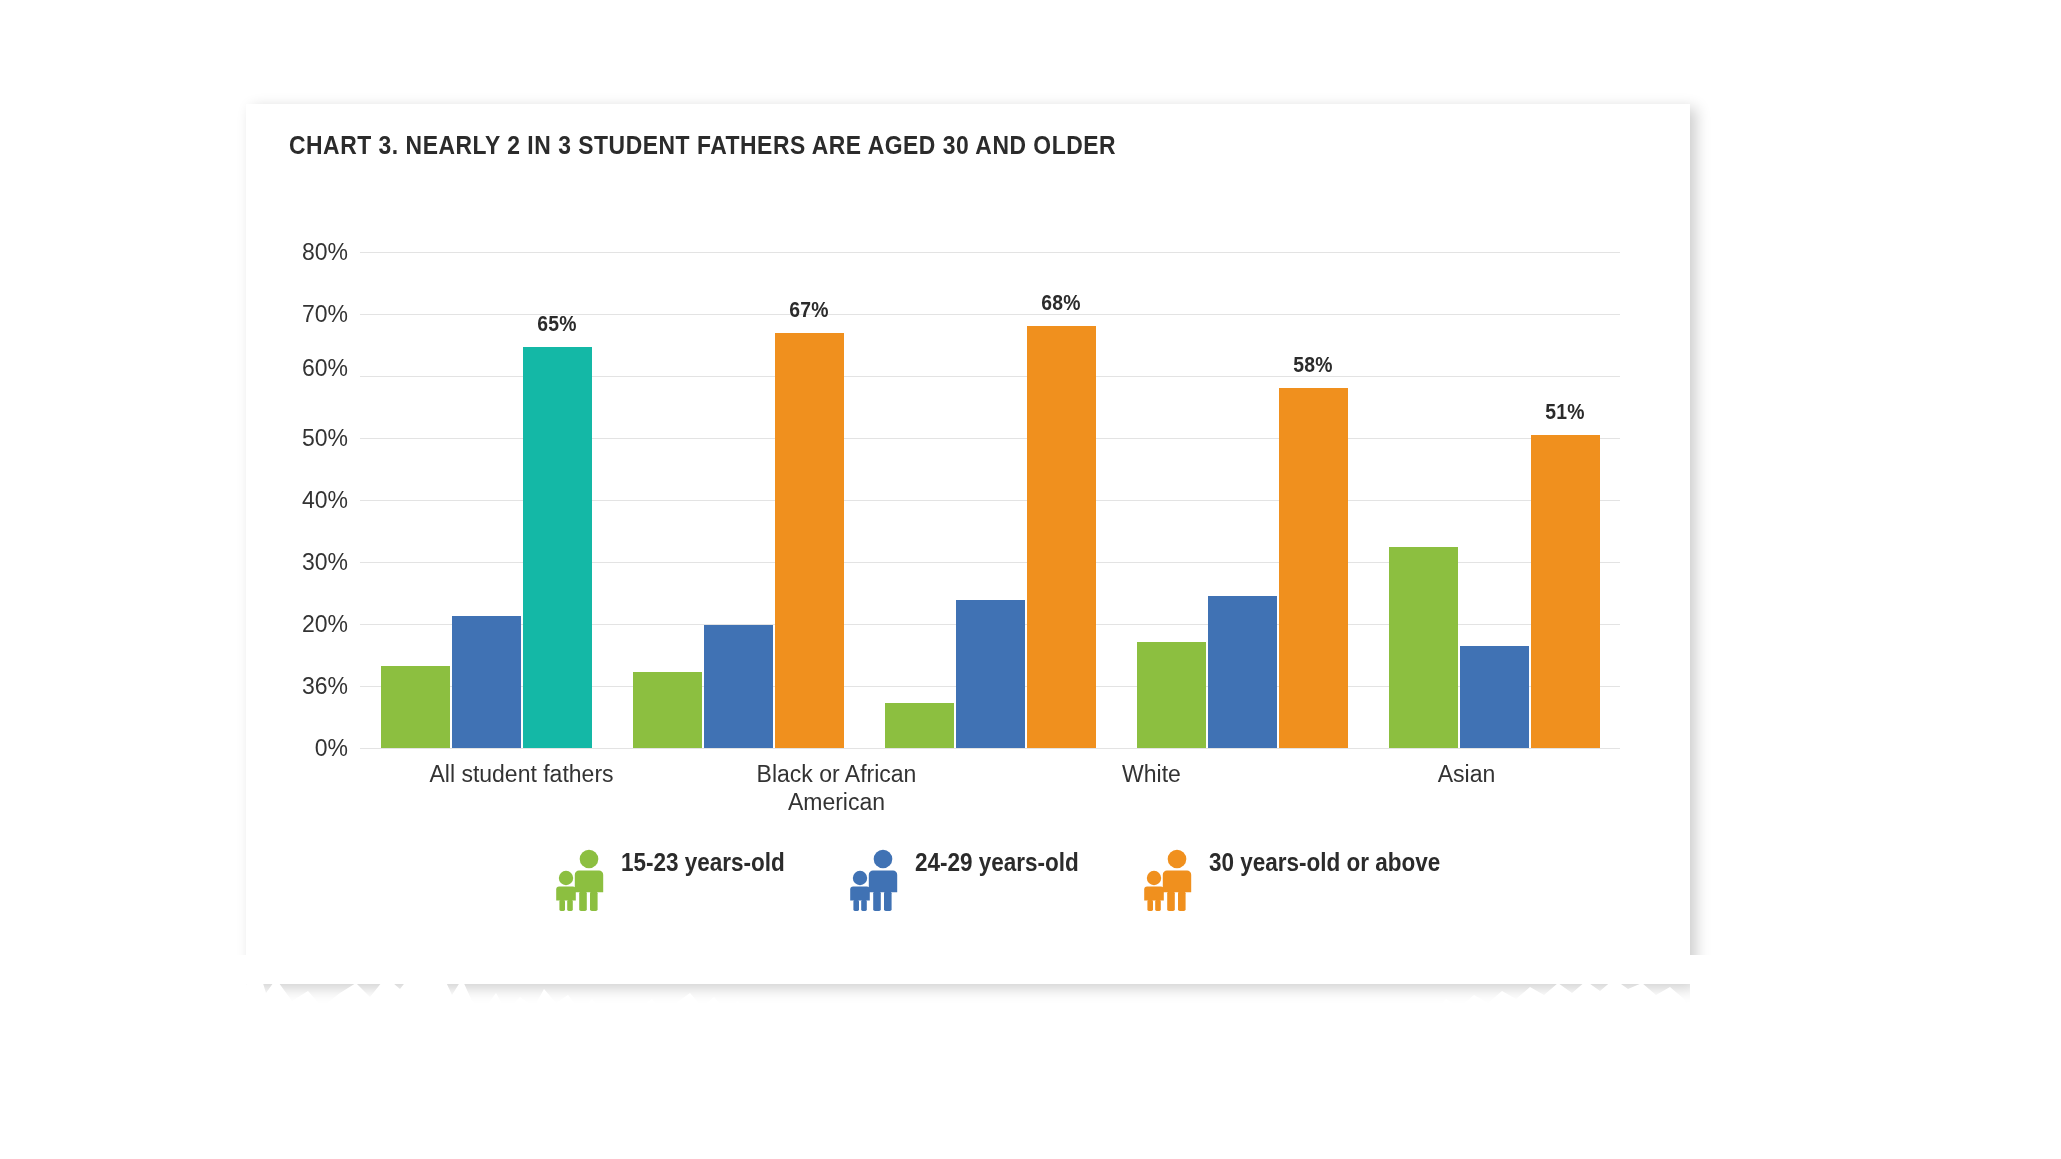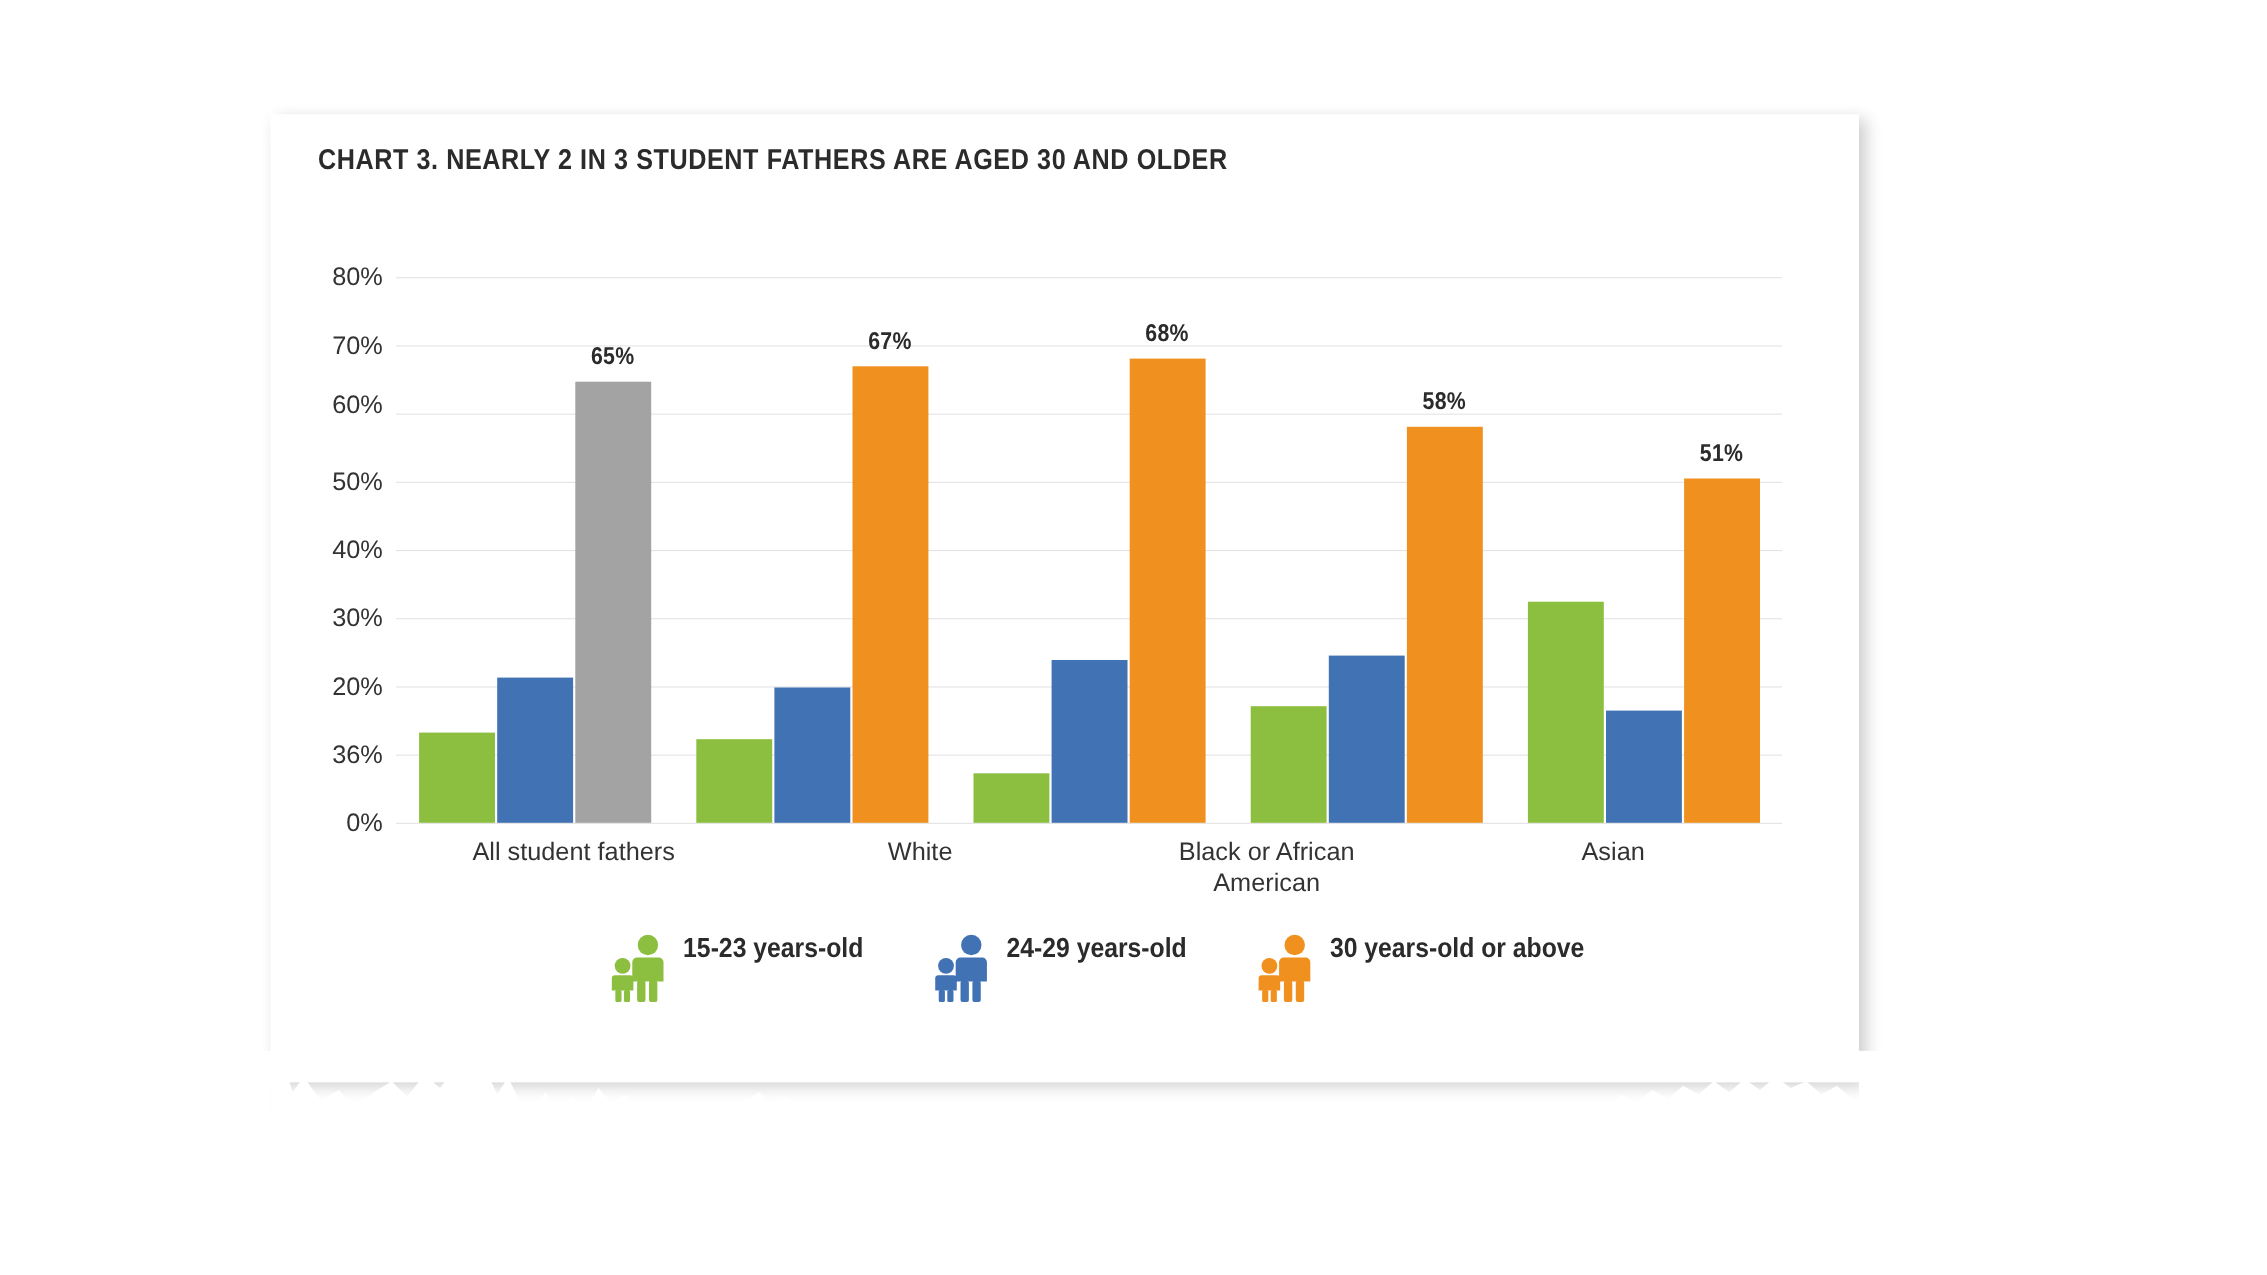--- a/index.html
+++ b/index.html
@@ -207,7 +207,7 @@
           <div class="bar" title="24-29 years-old — All student fathers" style="height: 132.06px; background: rgb(64, 114, 180);"></div>
         </div>
         <div class="bar-slot">
-          <div class="bar" title="30 years-old or above — All student fathers" style="height: 401.14px; background: #a3a3a3;">
+          <div class="bar" title="30 years-old or above — All student fathers" style="height: 401.14px; background: #14b8a6;">
             <div class="bar-label">65%</div>
           </div>
         </div>

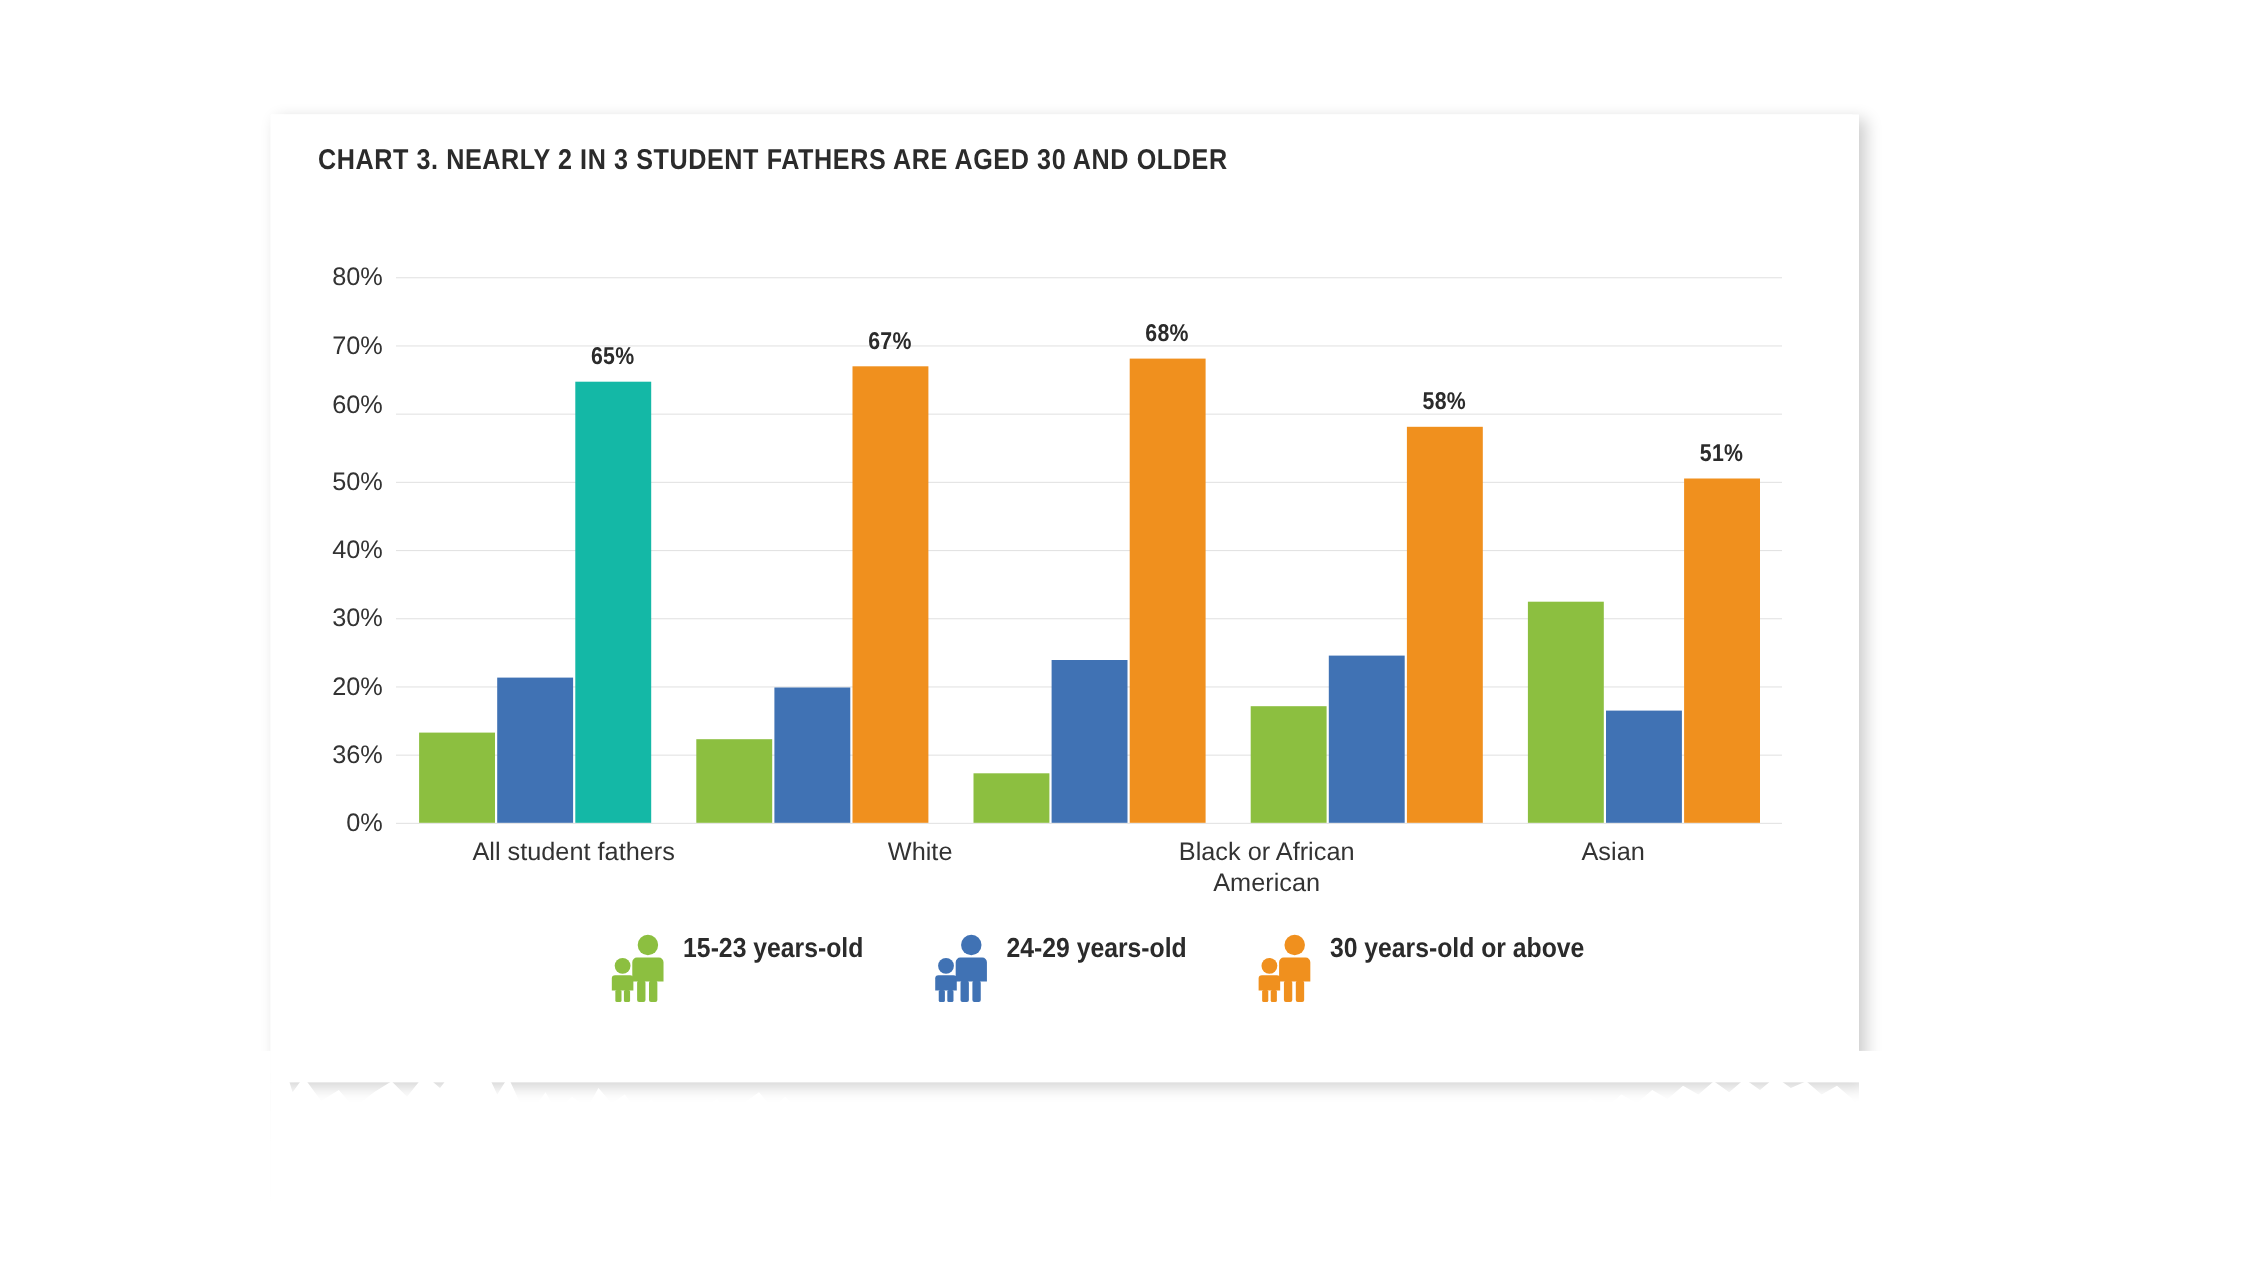--- a/index.html
+++ b/index.html
@@ -268,8 +268,8 @@
 
   <div class="xlabels" id="xlabels">
       <div class="xlabel">All student fathers</div>
+      <div class="xlabel">Black or African<br>American</div>
       <div class="xlabel">White</div>
-      <div class="xlabel">Black or African<br>American</div>
       <div class="xlabel">Asian</div>
     </div>
 

